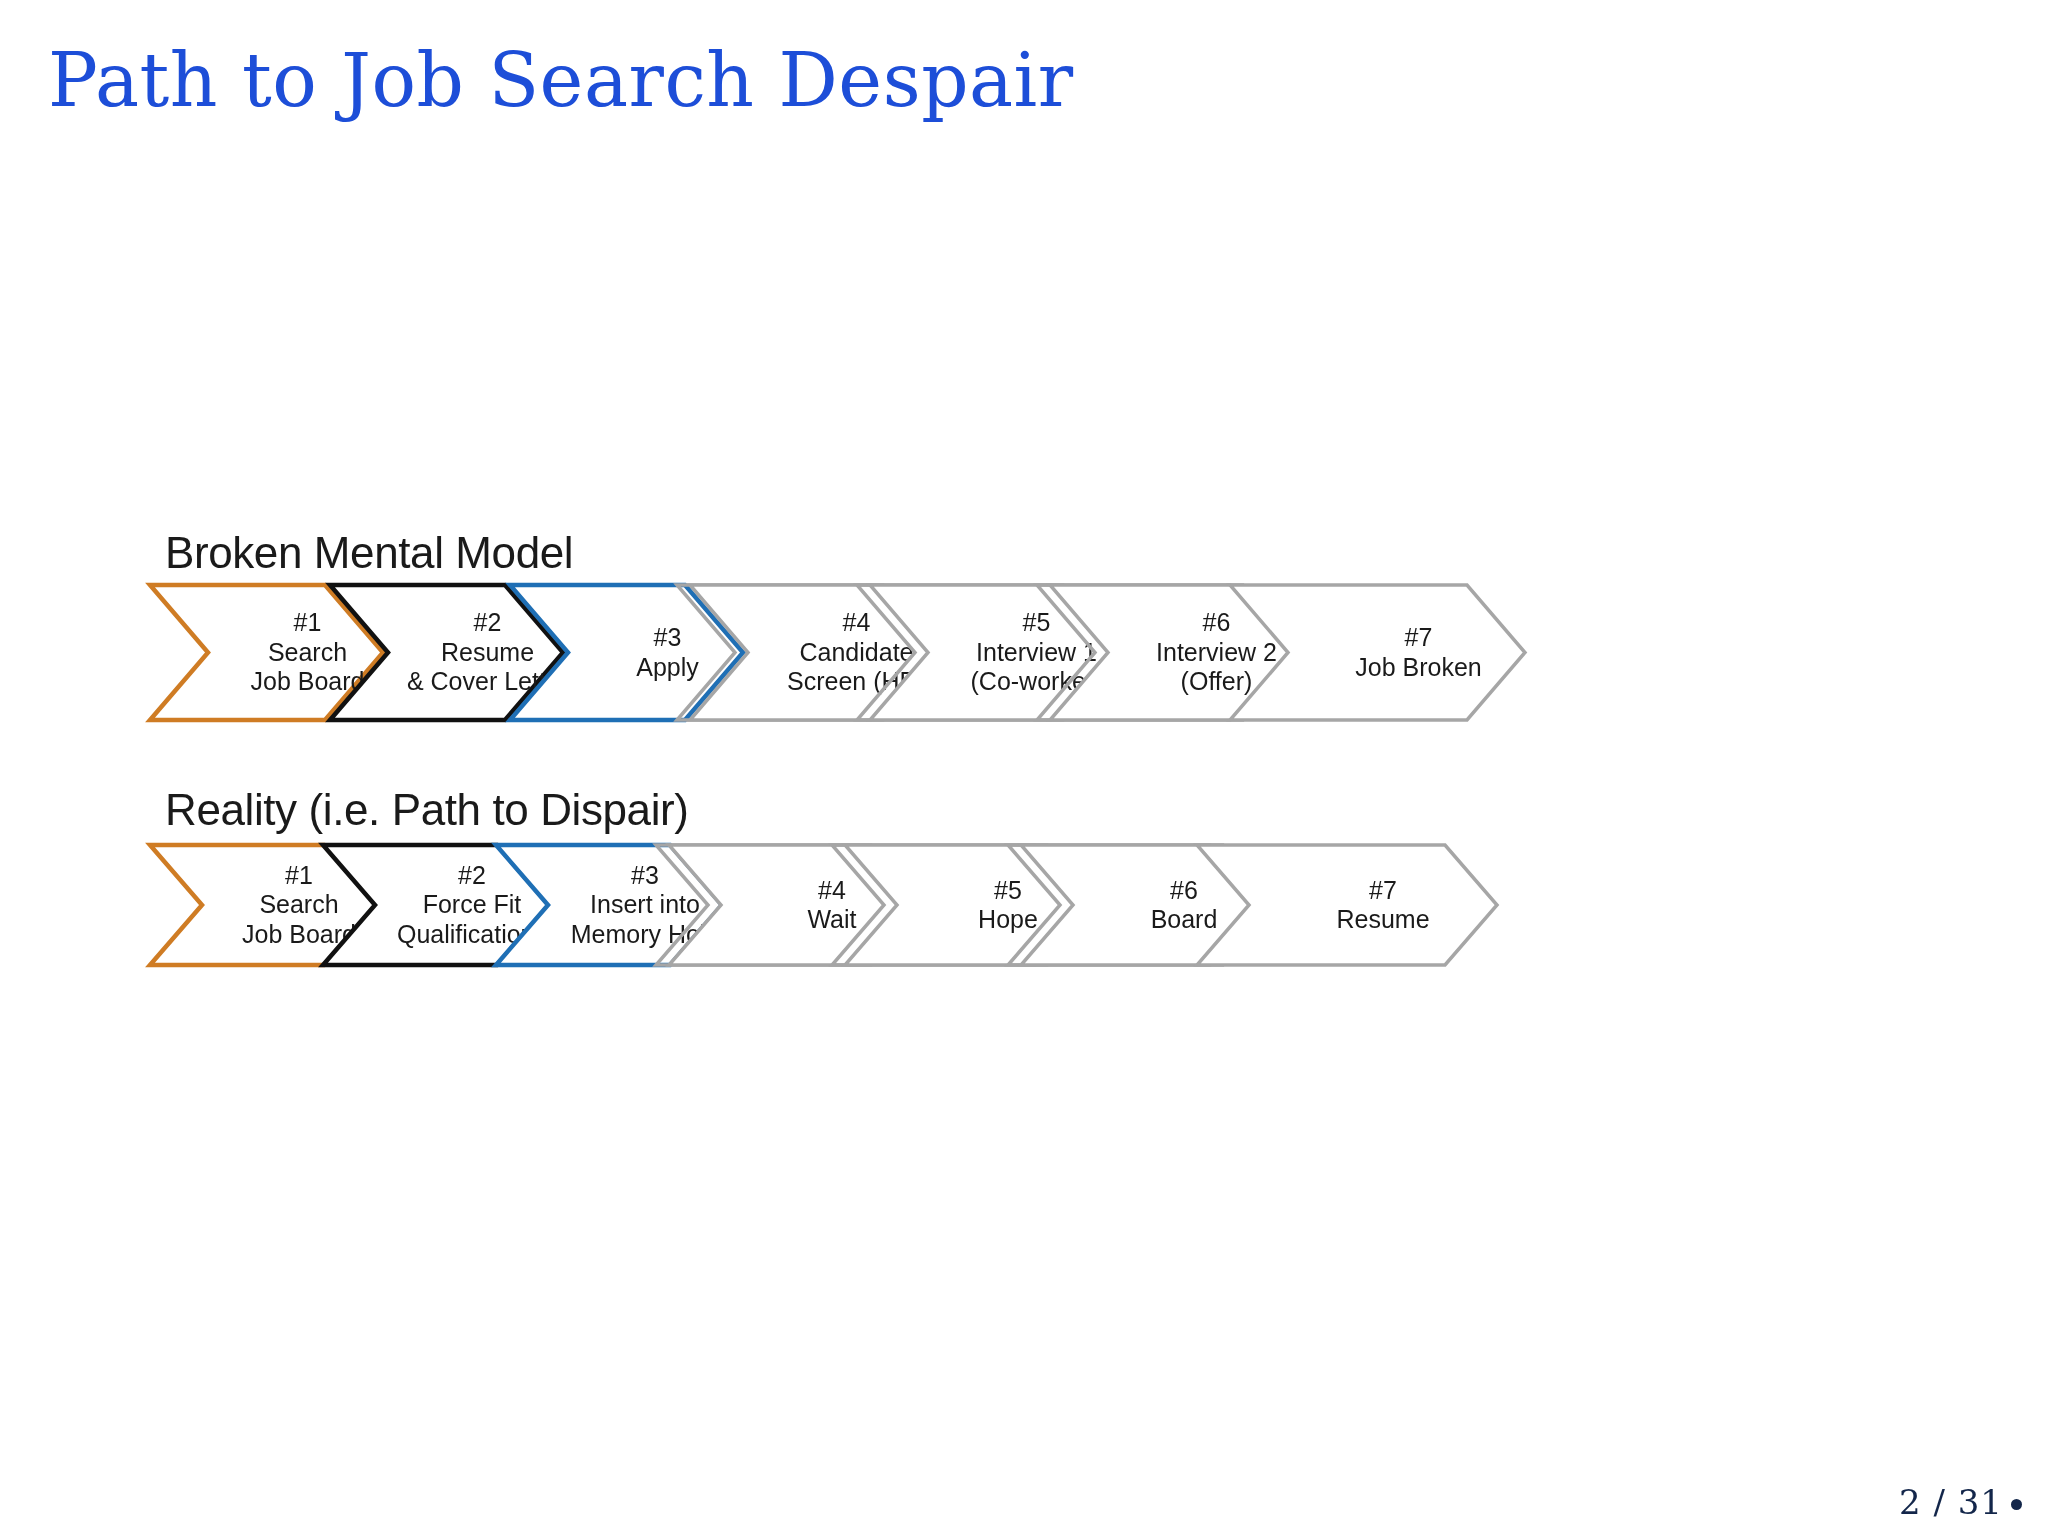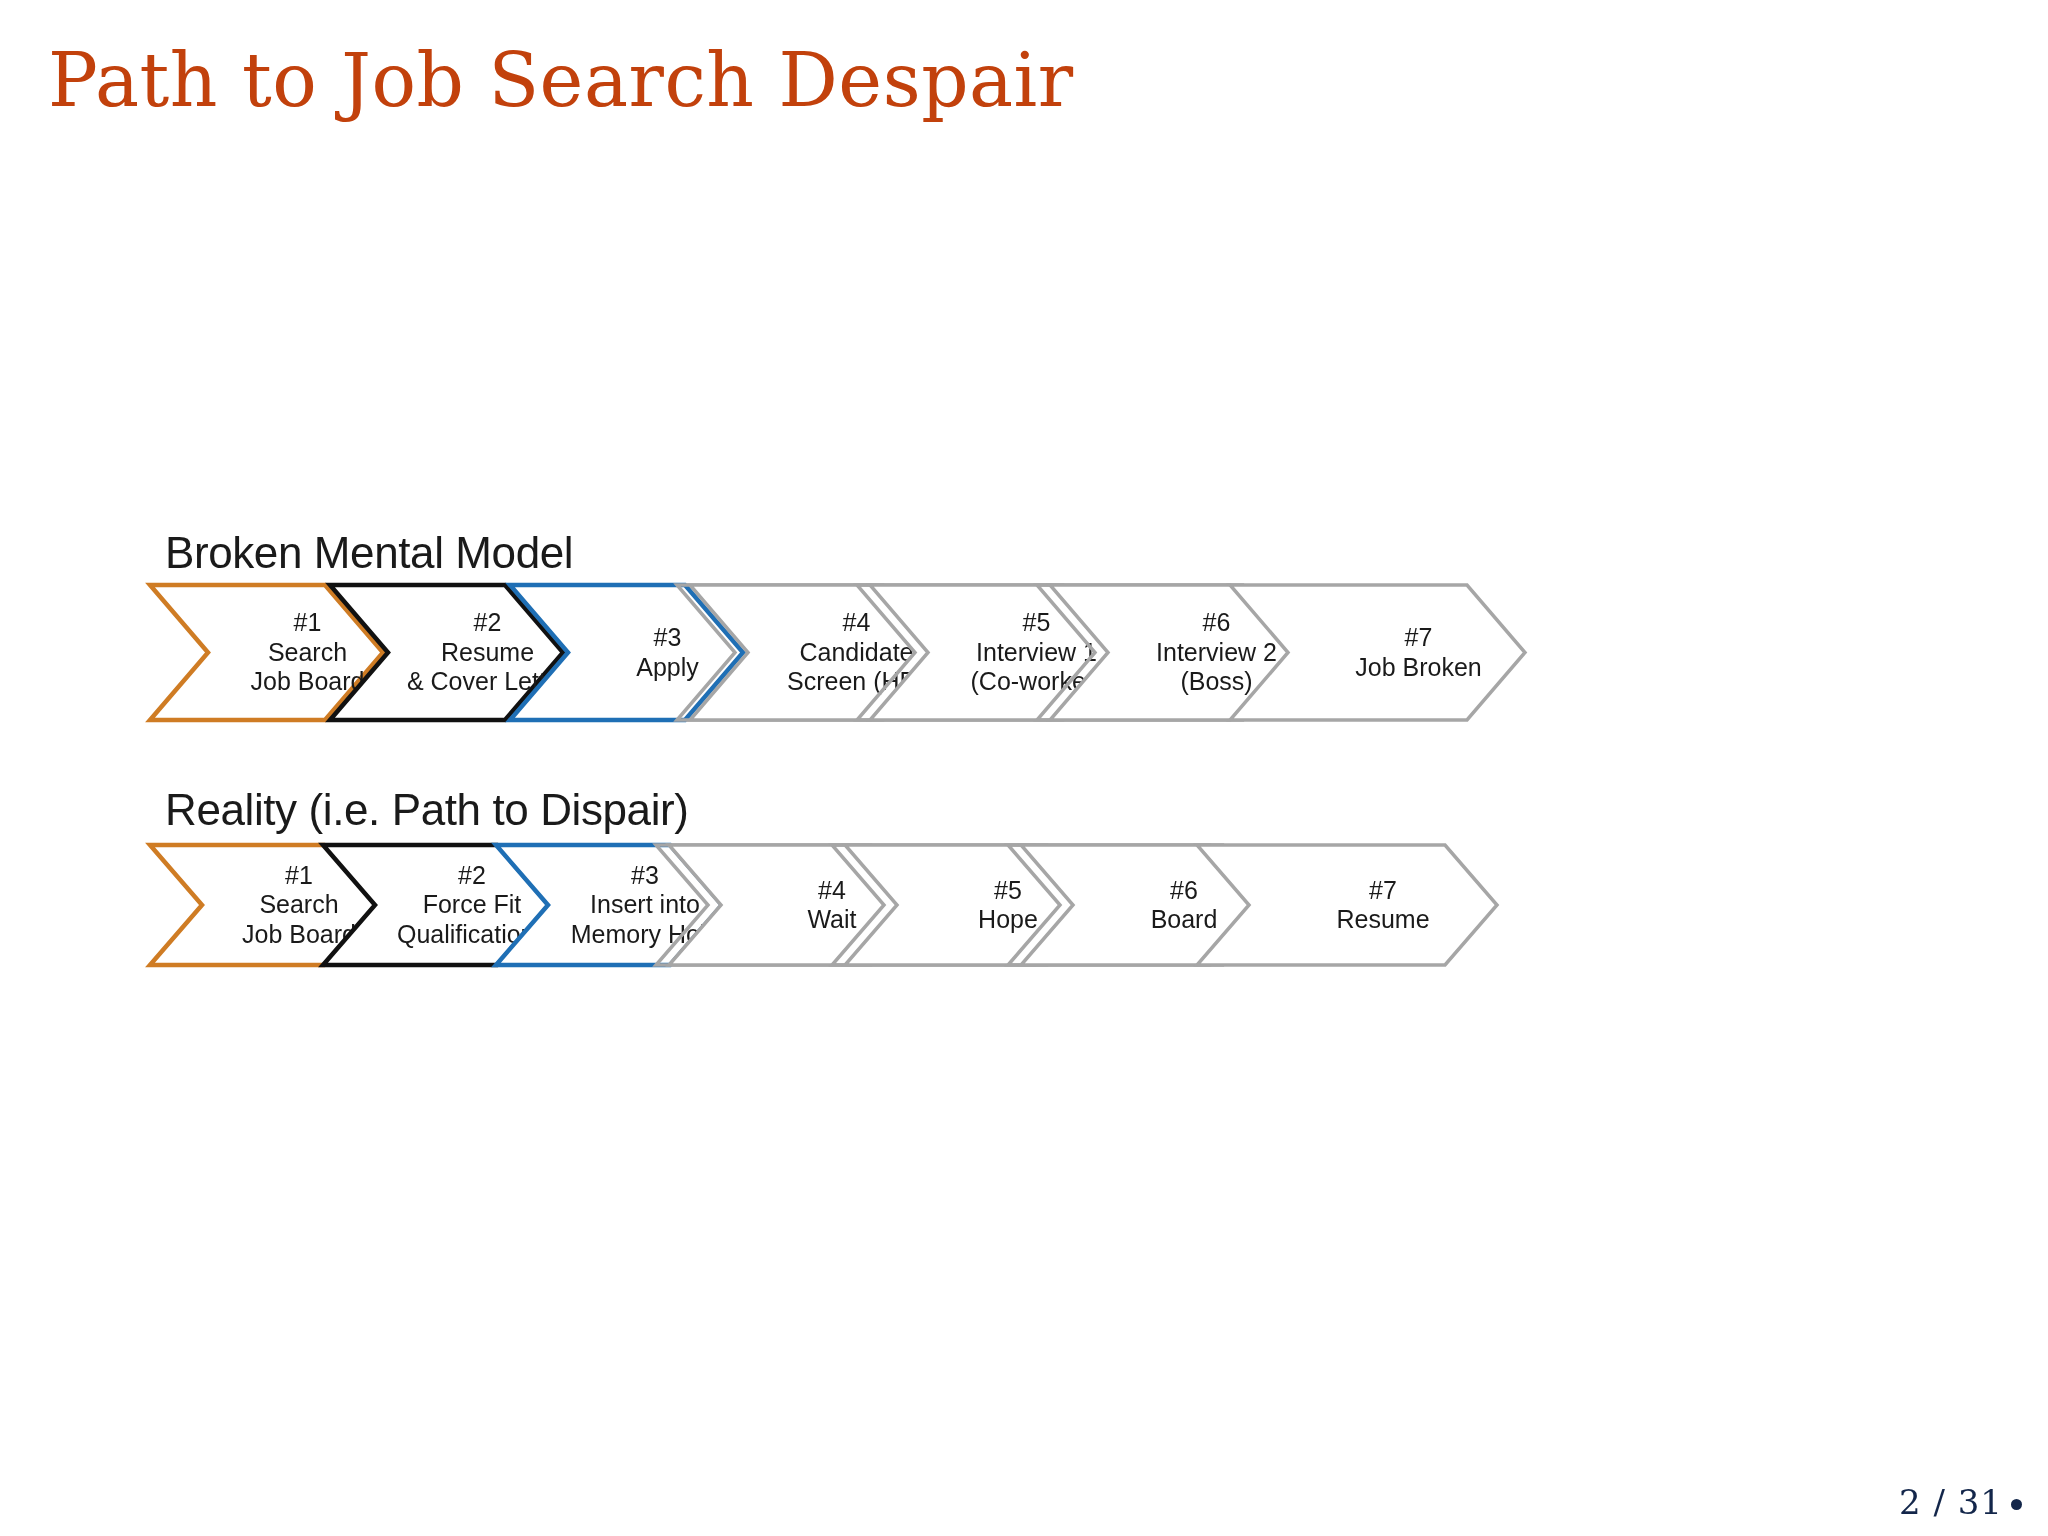--- a/index.html
+++ b/index.html
@@ -23,7 +23,7 @@
     font-family: "DejaVu Serif", "Liberation Serif", serif;
     font-size: 74px;
     line-height: 1.1;
-    color: #c2410c;
+    color: #1d4ed8;
     letter-spacing: 0.5px;
     white-space: nowrap;
   }

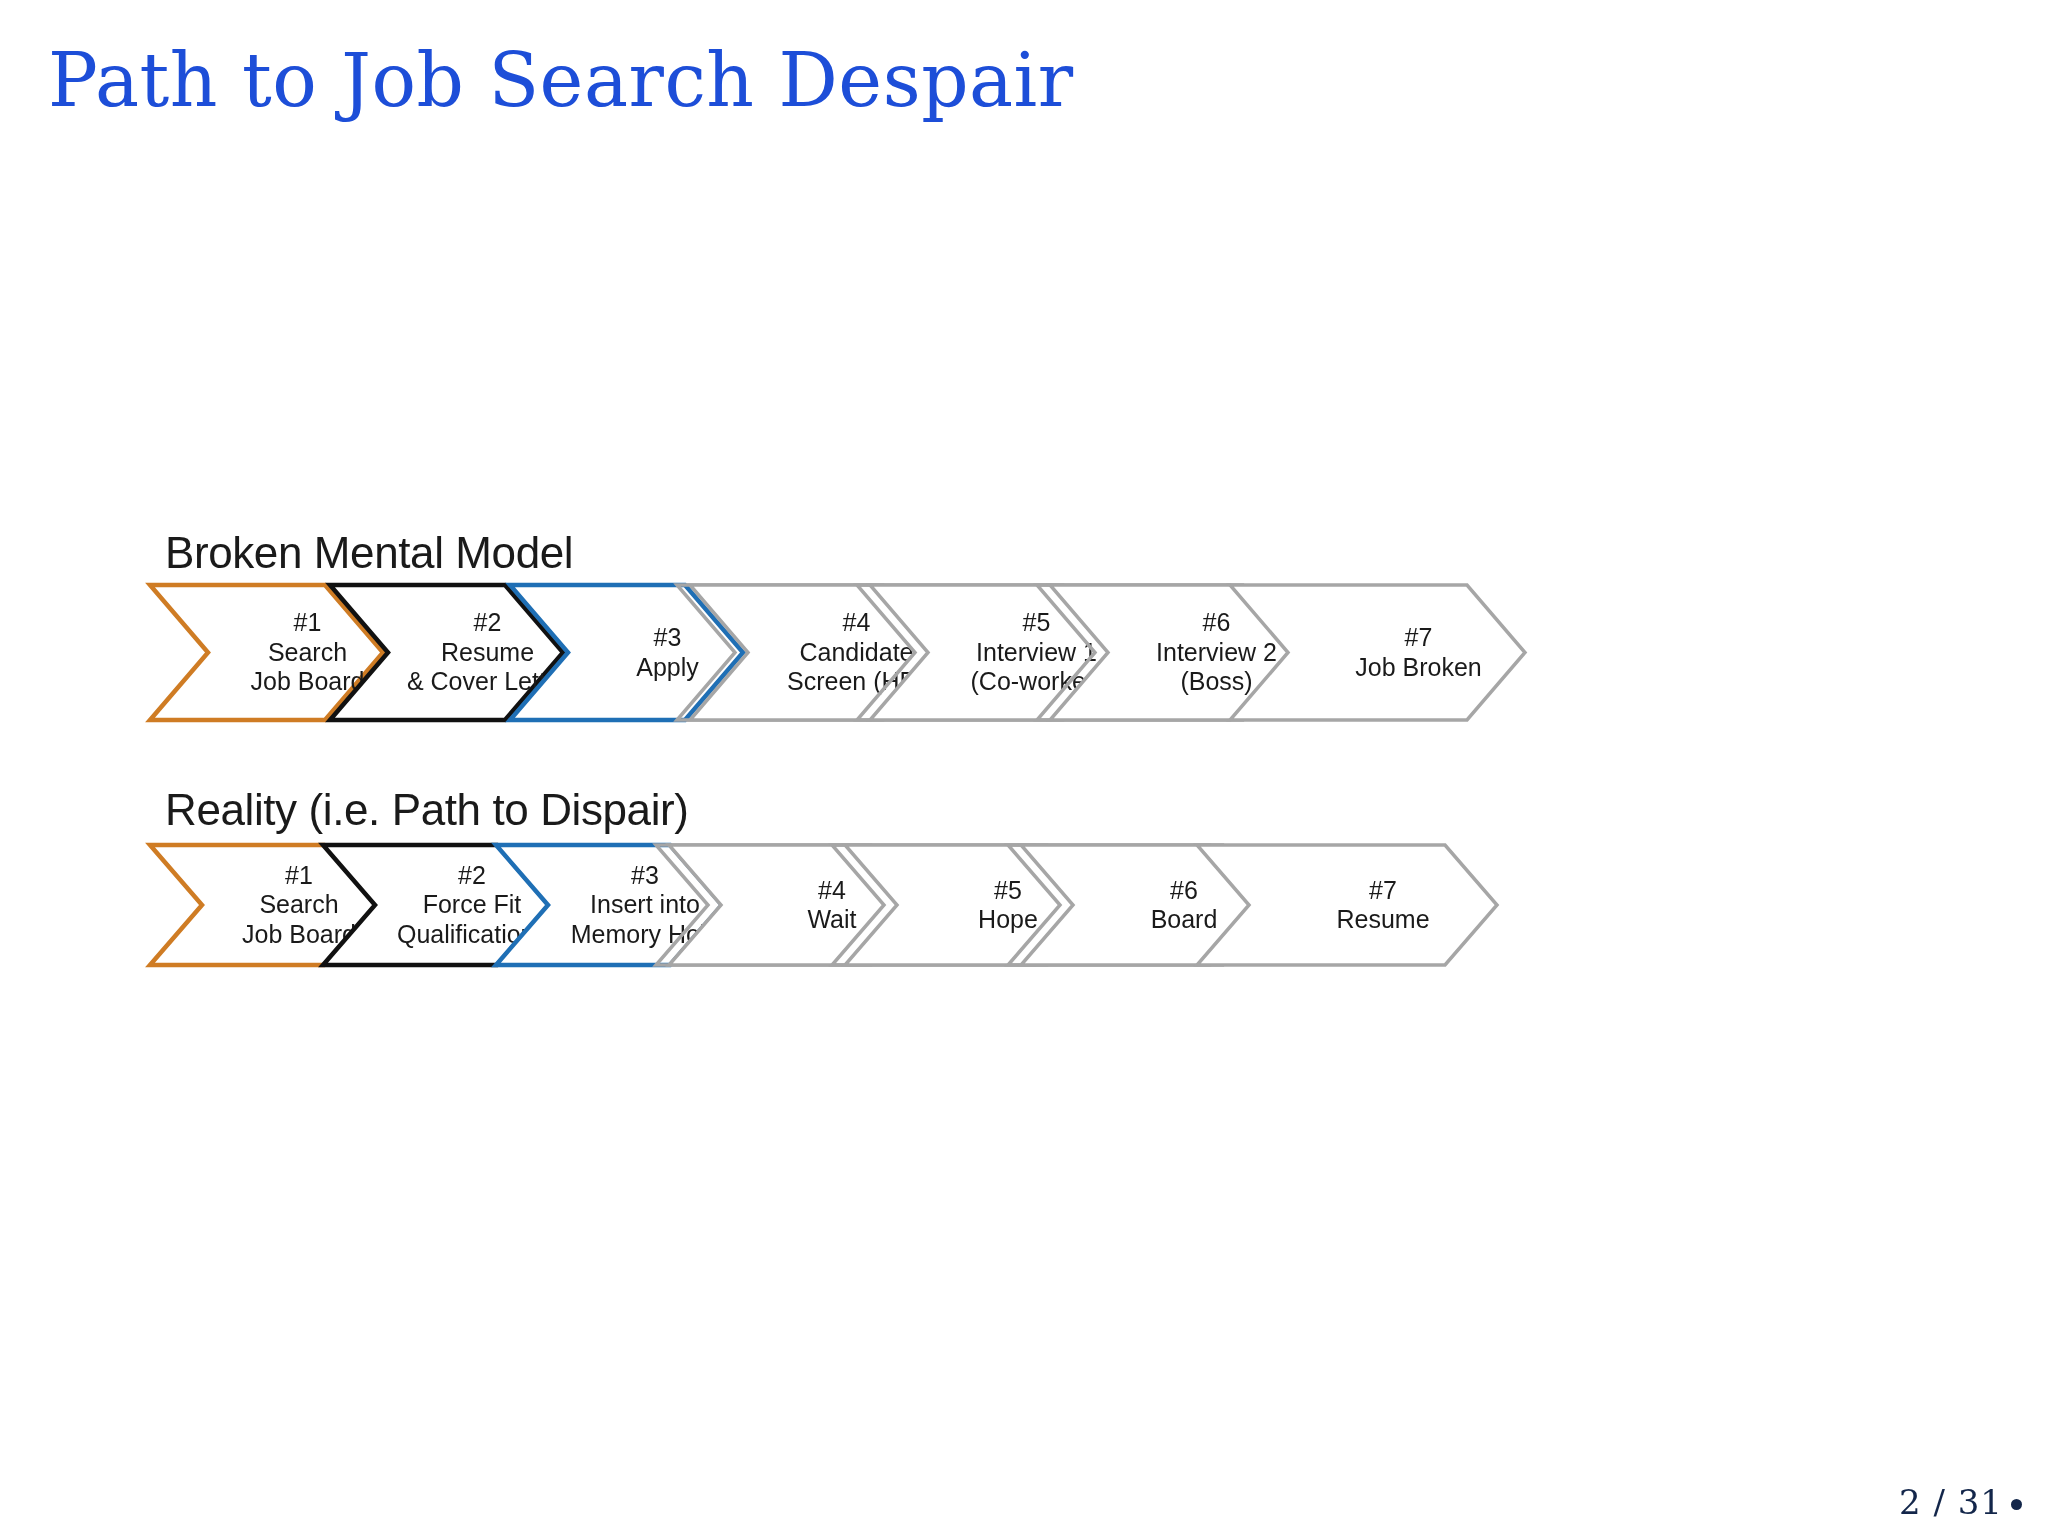--- a/index.html
+++ b/index.html
@@ -174,7 +174,7 @@
         <div class="chev-label" style="font-size: 25px; padding-left: 41px;">
           <span class="num">#6</span>
           <span class="ln">Interview 2</span>
-          <span class="ln">(Boss)</span>
+          <span class="ln">(Offer)</span>
         </div>
       </div>
       <div class="chev" style="left: 1230px; width: 295px; height: 135px;">

